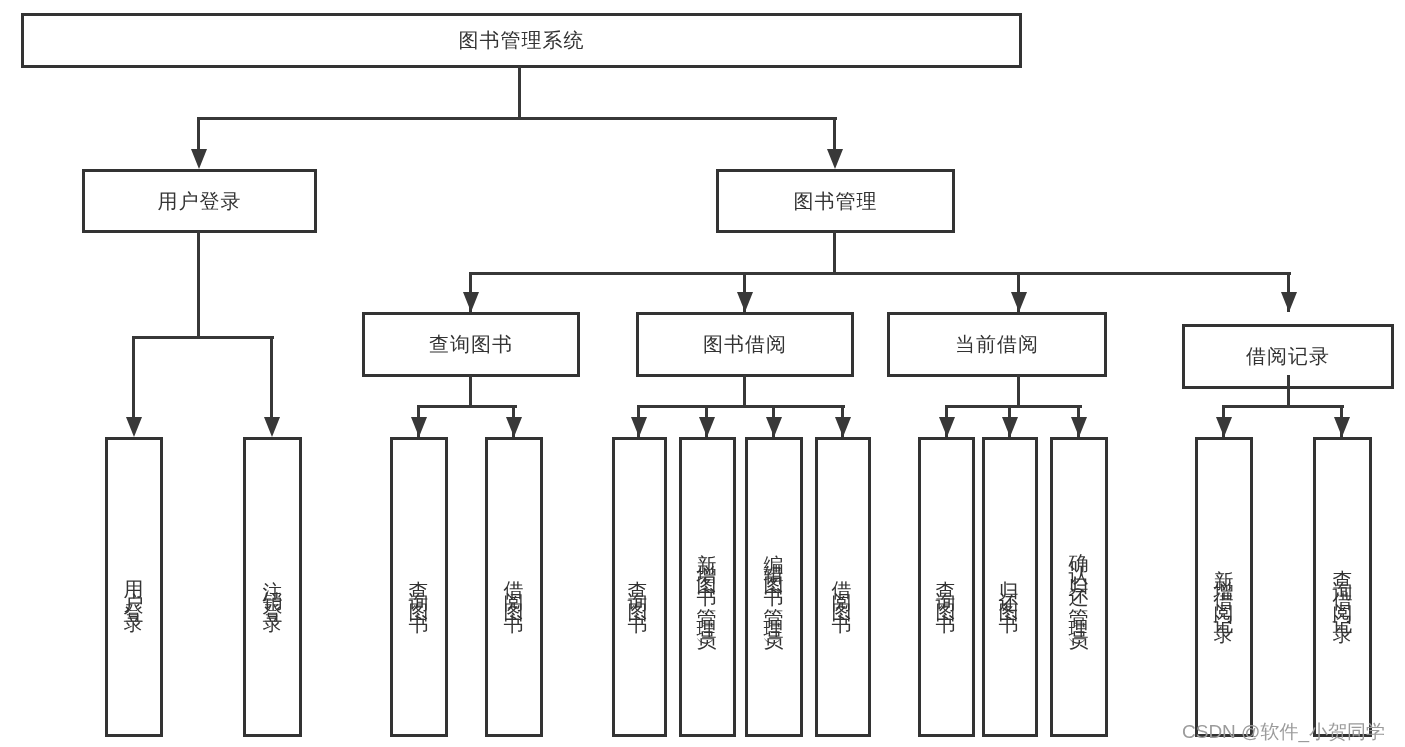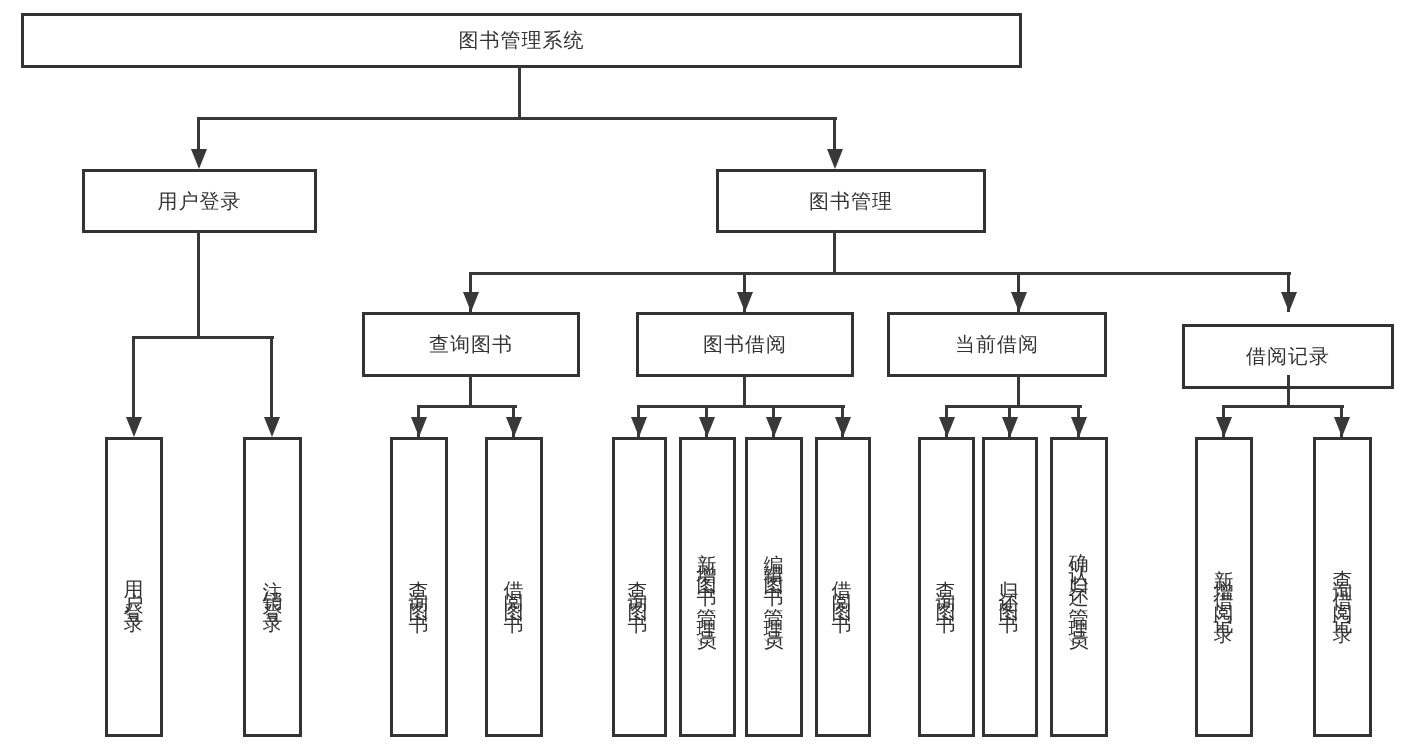--- a/index.html
+++ b/index.html
@@ -27,7 +27,7 @@
   <div class="b" style="left:21px;top:13px;width:1001px;height:55px">图书管理系统</div>
 
   <div class="b" style="left:82px;top:169px;width:235px;height:64px">用户登录</div>
-  <div class="b" style="left:716px;top:169px;width:270px;height:64px">图书管理</div>
+  <div class="b" style="left:716px;top:169px;width:239px;height:64px">图书管理</div>
 
   <div class="b" style="left:362px;top:312px;width:218px;height:65px">查询图书</div>
   <div class="b" style="left:636px;top:312px;width:218px;height:65px">图书借阅</div>

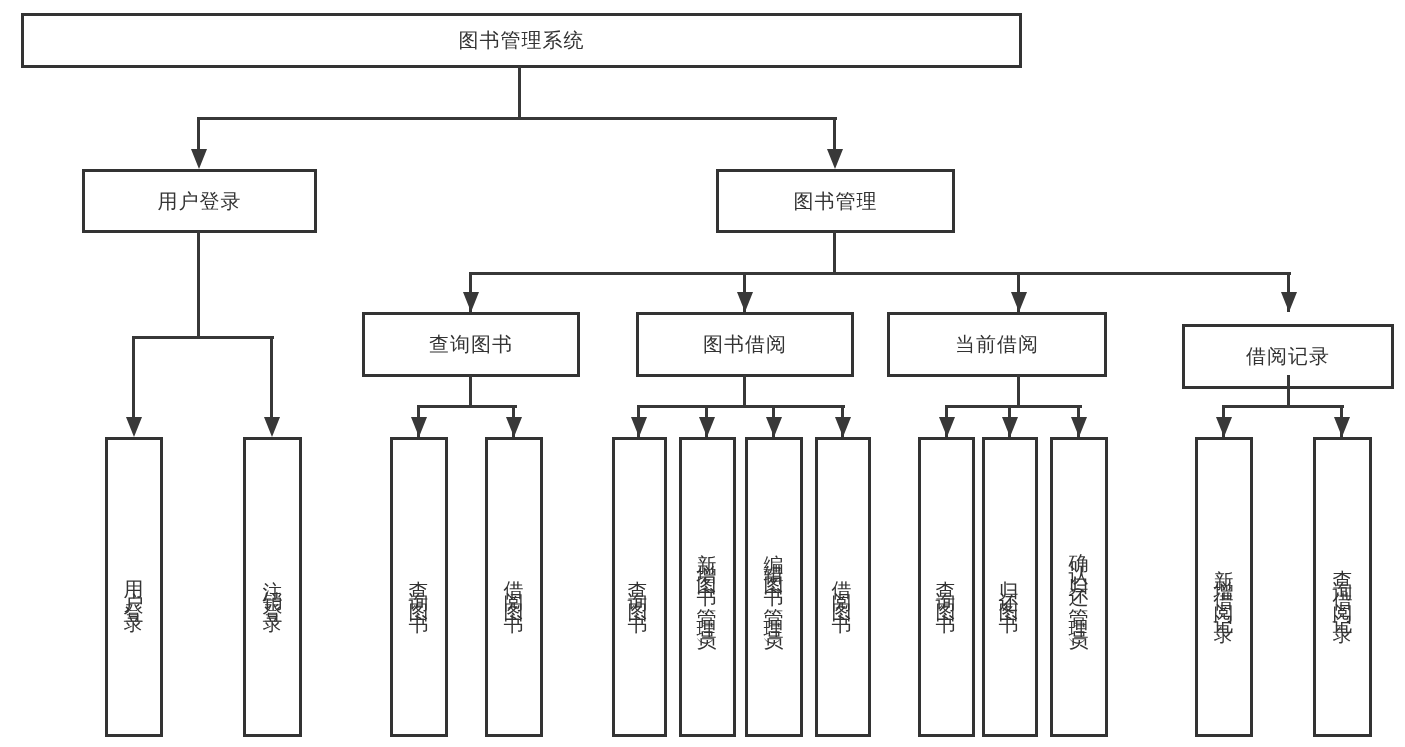--- a/index.html
+++ b/index.html
@@ -114,6 +114,7 @@
     <div class="ar" style="left:1334px;top:417px"></div>
   </div>
 
+  <div class="wm">CSDN @软件_小贺同学</div>
 
 </div>
 

